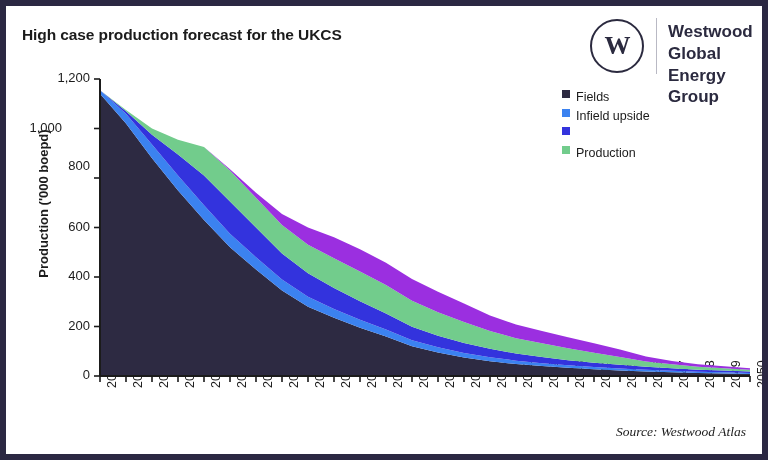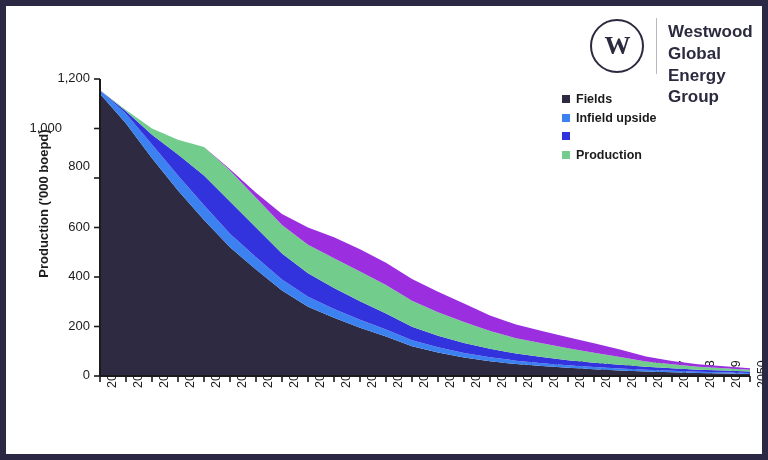--- a/index.html
+++ b/index.html
@@ -97,6 +97,7 @@
 
 <div id="card">
 
+  <div id="title">High case production forecast for the UKCS</div>
 
   <div id="logo">
     <div id="logo-mark">

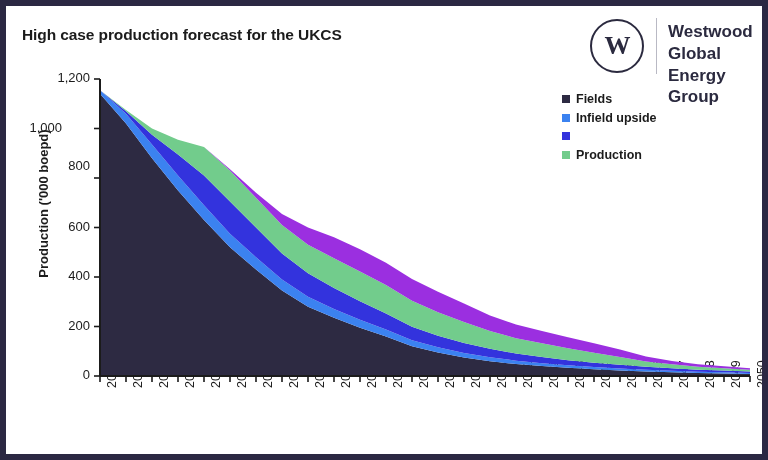--- a/index.html
+++ b/index.html
@@ -52,7 +52,7 @@
   }
   
   #legend { position:absolute; left:556px; top:84px; }
-  .legend-row { display:flex; align-items:center; height:18.5px;font-weight:bold; }
+  .legend-row { display:flex; align-items:flex-start; height:18.5px; }
   .legend-swatch {
     width:8px; height:8px; margin-right:6px; flex:0 0 auto;
   }

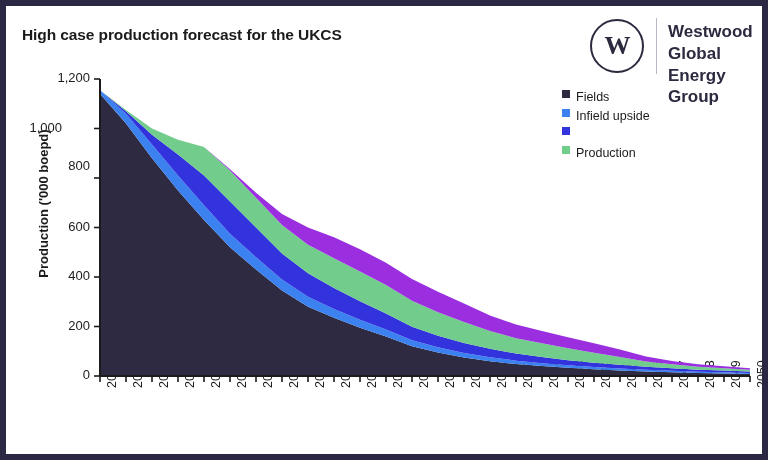--- a/index.html
+++ b/index.html
@@ -212,6 +212,7 @@
       </svg>
   </div>
 
+  <div id="source">Source: Westwood Atlas</div>
 </div>
 
 </body></html>

